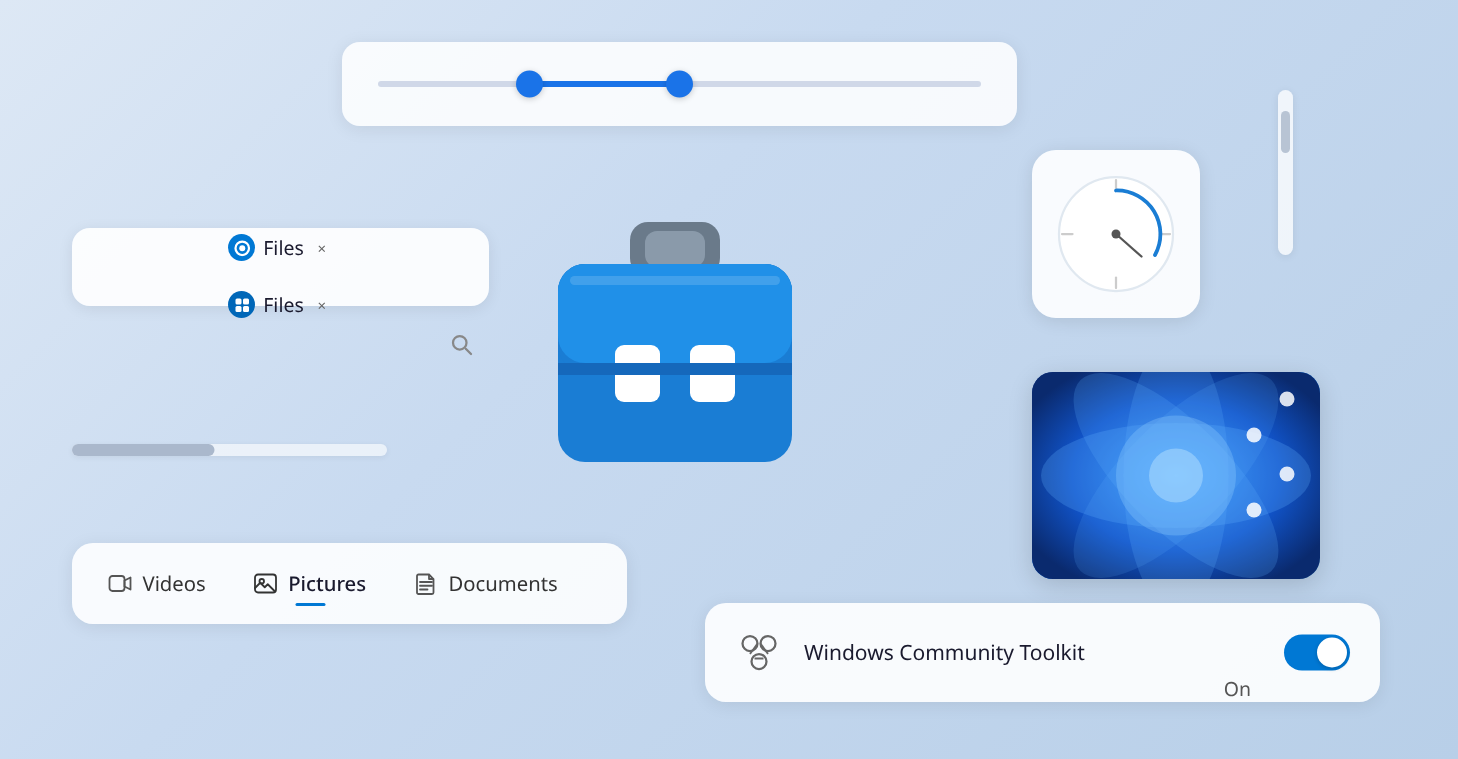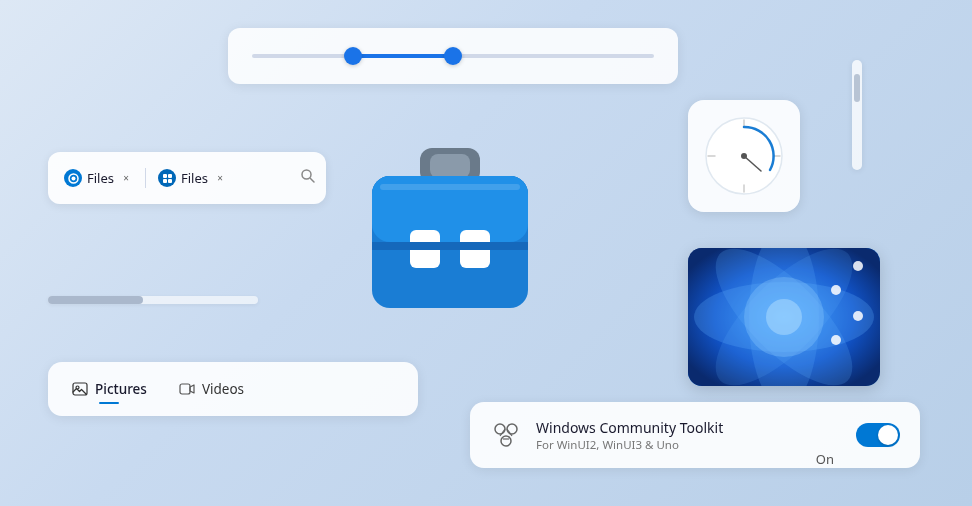--- a/index.html
+++ b/index.html
@@ -73,6 +73,7 @@
       padding: 0 10px;
       gap: 6px;
       box-shadow: 0 2px 10px rgba(0,0,0,0.08);
+      flex-direction: column;
     }
 
     .tab-chip {

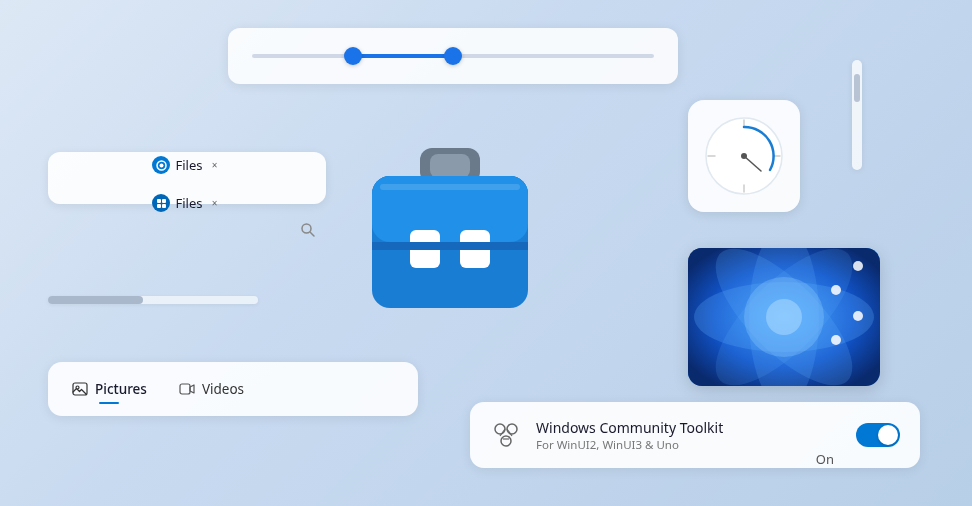--- a/index.html
+++ b/index.html
@@ -386,6 +386,15 @@
 </div>
 
 <div class="tabs-widget">
+  <div class="tab-item">
+    <span class="tab-icon">
+      <svg width="16" height="16" viewBox="0 0 16 16" fill="none">
+        <rect x="1" y="3" width="10" height="10" rx="2" stroke="#555" stroke-width="1.2" fill="none"></rect>
+        <path d="M11 6l4-2v8l-4-2V6z" stroke="#555" stroke-width="1.2" stroke-linejoin="round" fill="none"></path>
+      </svg>
+    </span>
+    <span>Videos</span>
+  </div>
   <div class="tab-item active">
     <span class="tab-icon">
       <svg width="16" height="16" viewBox="0 0 16 16" fill="none">
@@ -395,15 +404,6 @@
       </svg>
     </span>
     <span>Pictures</span>
-  </div>
-  <div class="tab-item">
-    <span class="tab-icon">
-      <svg width="16" height="16" viewBox="0 0 16 16" fill="none">
-        <rect x="1" y="3" width="10" height="10" rx="2" stroke="#555" stroke-width="1.2" fill="none"></rect>
-        <path d="M11 6l4-2v8l-4-2V6z" stroke="#555" stroke-width="1.2" stroke-linejoin="round" fill="none"></path>
-      </svg>
-    </span>
-    <span>Videos</span>
   </div>
 </div>
 

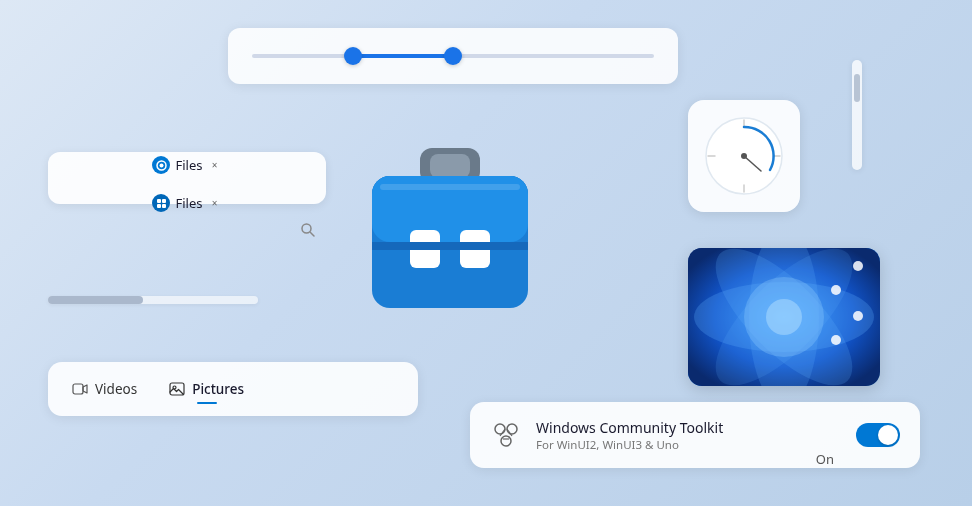--- a/index.html
+++ b/index.html
@@ -404,6 +404,18 @@
       </svg>
     </span>
     <span>Pictures</span>
+  </div>
+  <div class="tab-item">
+    <span class="tab-icon">
+      <svg width="16" height="16" viewBox="0 0 16 16" fill="none">
+        <path d="M3 2h7l3 3v9a1 1 0 01-1 1H3a1 1 0 01-1-1V3a1 1 0 011-1z" stroke="#555" stroke-width="1.2" fill="none"></path>
+        <path d="M10 2v3h3" stroke="#555" stroke-width="1.2" stroke-linejoin="round" fill="none"></path>
+        <line x1="4" y1="7" x2="12" y2="7" stroke="#555" stroke-width="1.2" stroke-linecap="round"></line>
+        <line x1="4" y1="9.5" x2="12" y2="9.5" stroke="#555" stroke-width="1.2" stroke-linecap="round"></line>
+        <line x1="4" y1="12" x2="9" y2="12" stroke="#555" stroke-width="1.2" stroke-linecap="round"></line>
+      </svg>
+    </span>
+    <span>Documents</span>
   </div>
 </div>
 

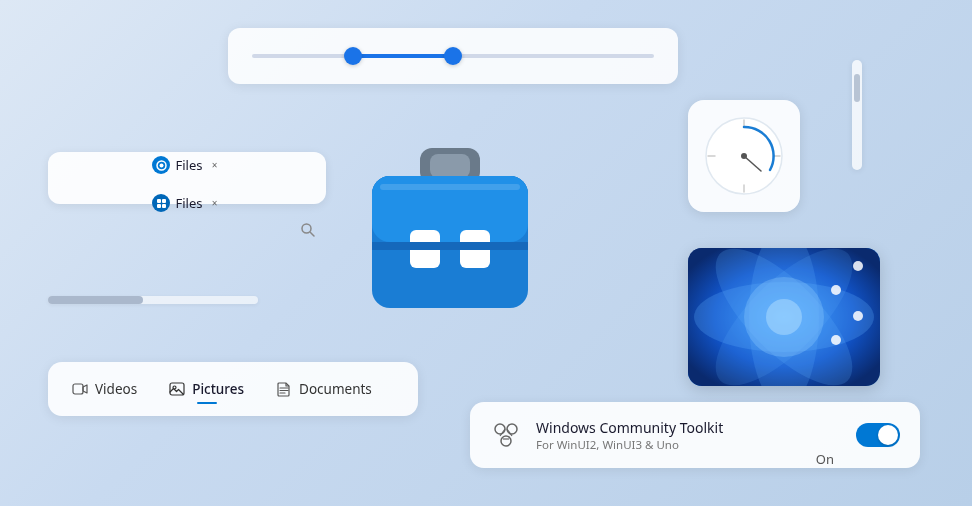--- a/index.html
+++ b/index.html
@@ -505,7 +505,6 @@
   </svg>
   <div class="toolkit-text">
     <div class="toolkit-title">Windows Community Toolkit</div>
-    <div class="toolkit-subtitle">For WinUI2, WinUI3 &amp; Uno</div>
   </div>
   <span class="toolkit-toggle-label">On</span>
   <div class="toggle-switch">

